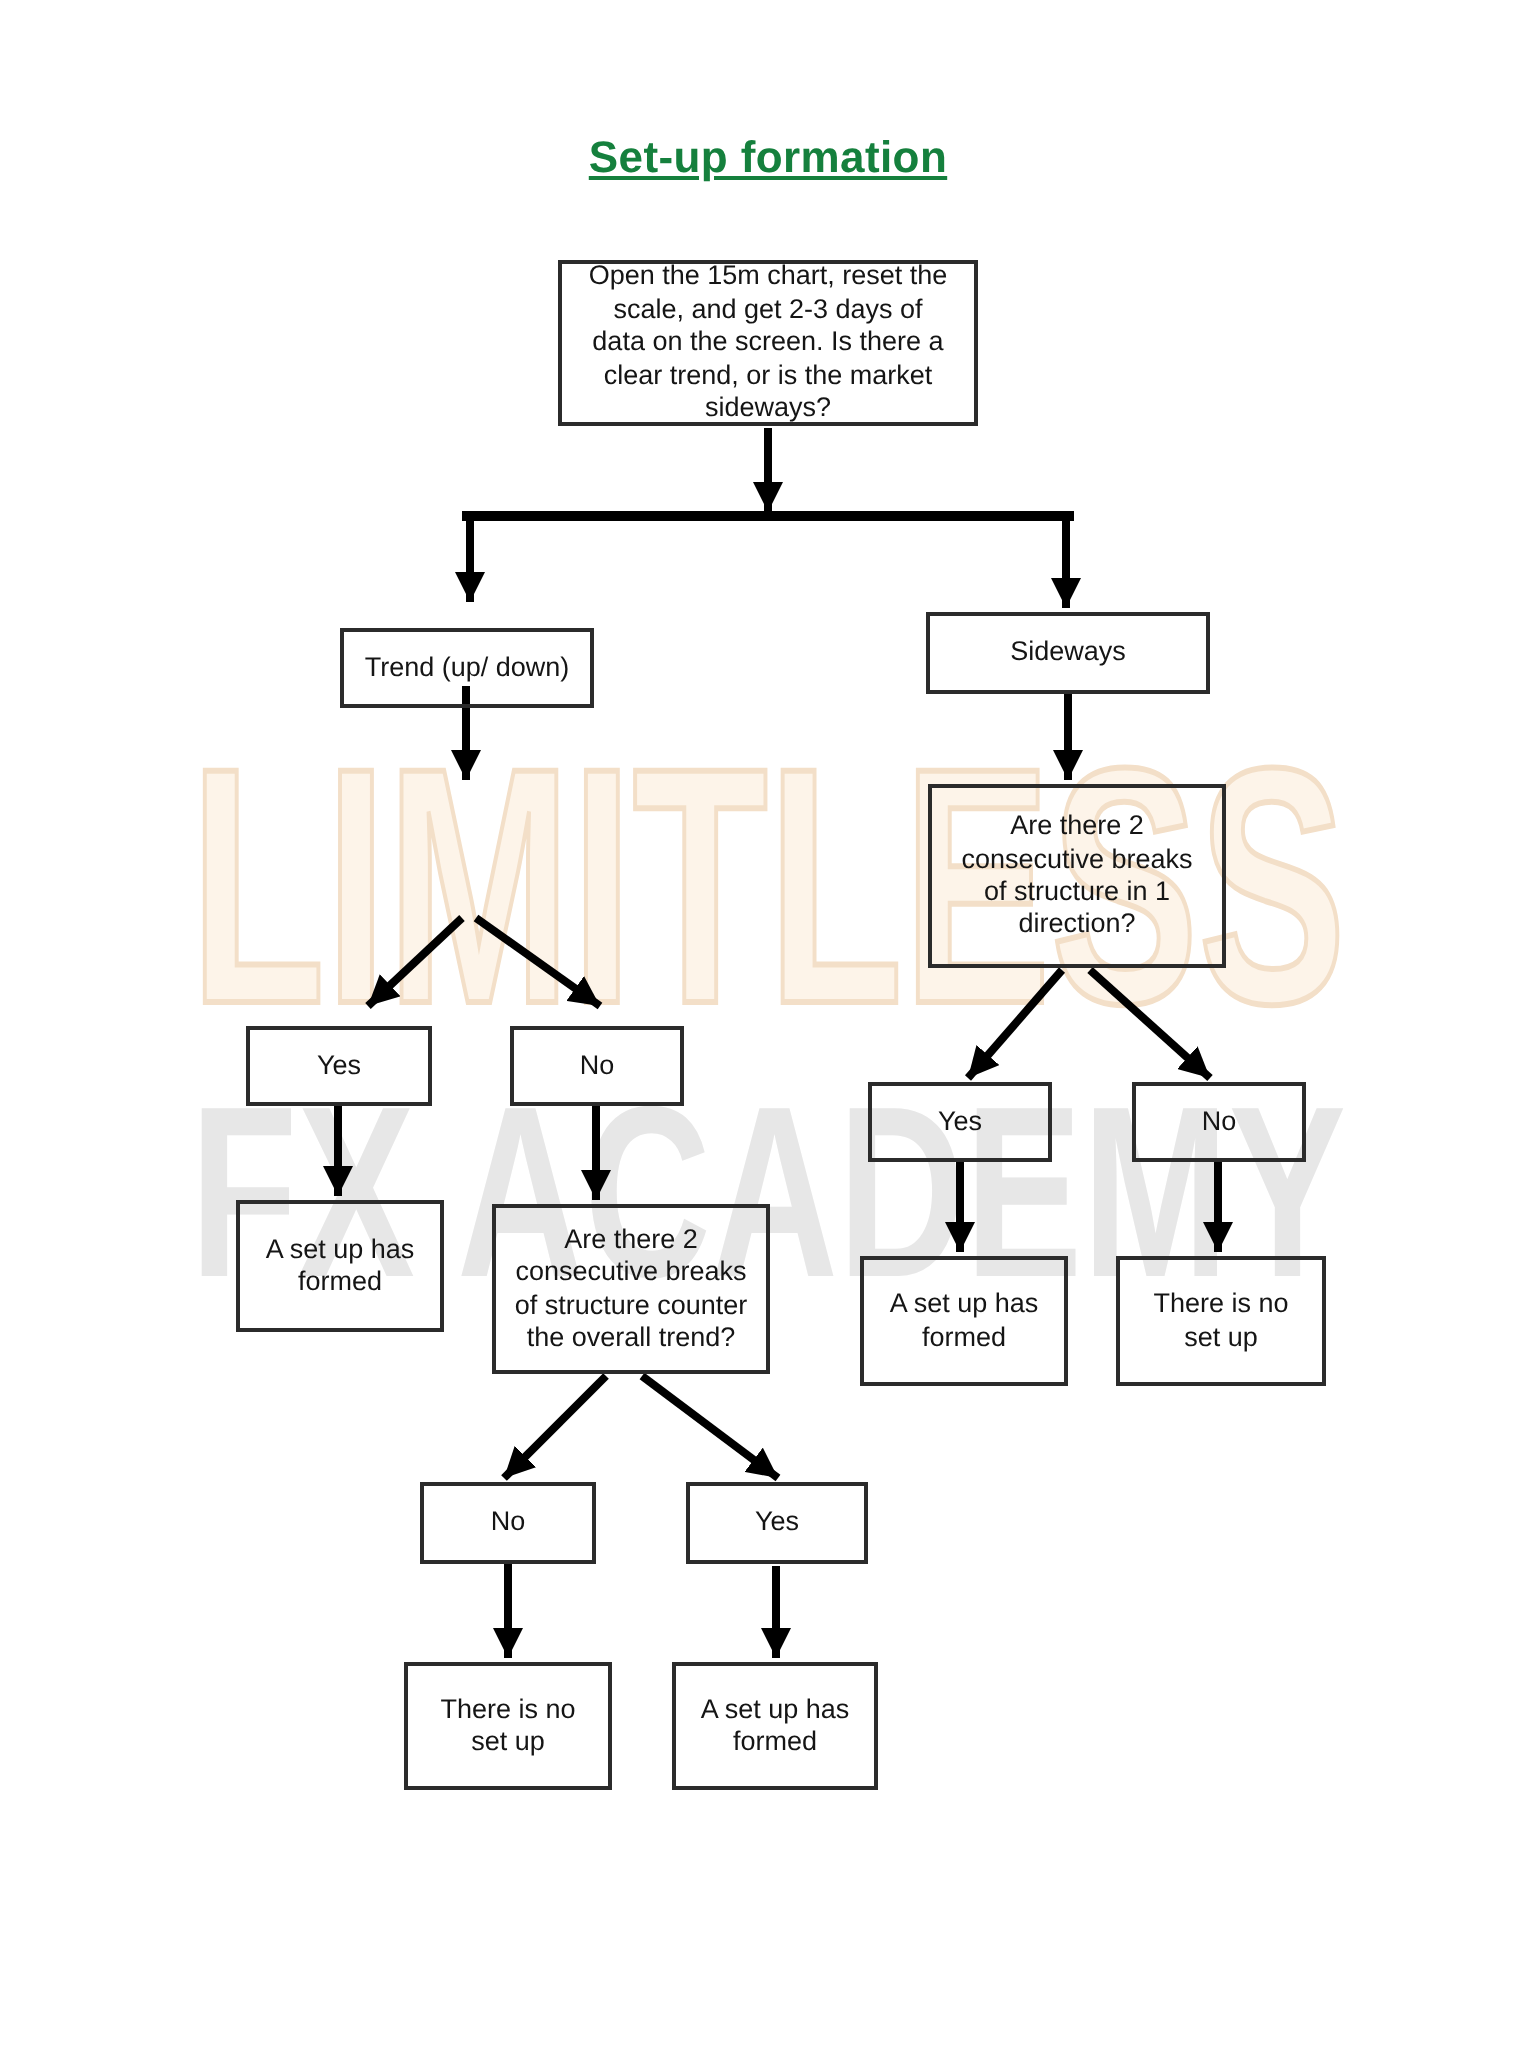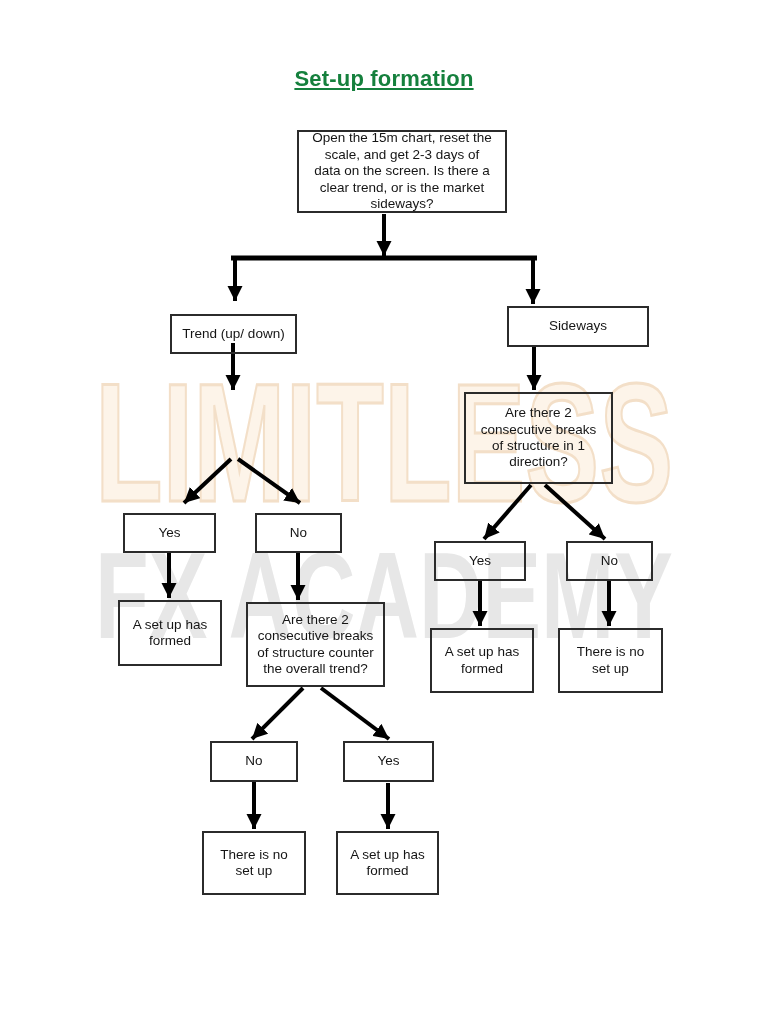--- a/index.html
+++ b/index.html
@@ -21,7 +21,7 @@
     font-size:13.5px; line-height:1.22; color:#151515;
   }
   
-  .n-start            { left:279px; top:130px; width:210px; height:83px;margin-left:18px; }
+  .n-start            { left:279px; top:130px; width:210px; height:83px; }
   .n-trend            { left:170px; top:314px; width:127px; height:40px; }
   .n-sideways         { left:463px; top:306px; width:142px; height:41px;margin-left:44px; }
   .n-break-structure  { left:163px; top:392px; width:141px; height:66px; }

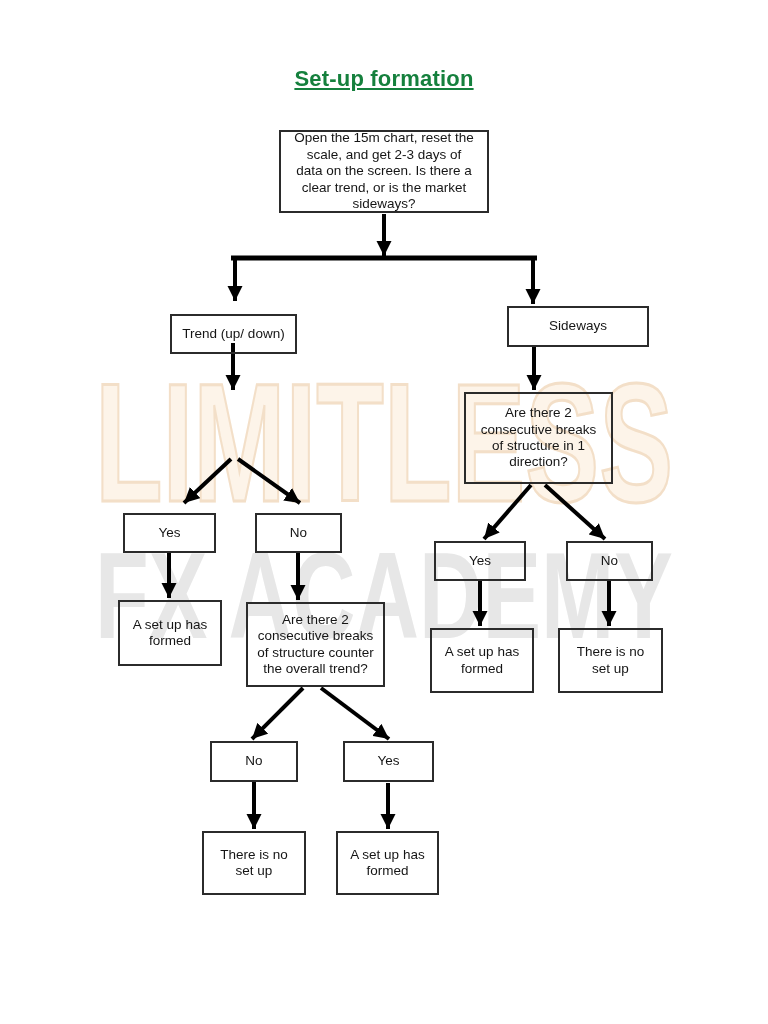--- a/index.html
+++ b/index.html
@@ -23,7 +23,7 @@
   
   .n-start            { left:279px; top:130px; width:210px; height:83px; }
   .n-trend            { left:170px; top:314px; width:127px; height:40px; }
-  .n-sideways         { left:463px; top:306px; width:142px; height:41px;margin-left:44px; }
+  .n-sideways         { left:463px; top:306px; width:142px; height:41px; }
   .n-break-structure  { left:163px; top:392px; width:141px; height:66px; }
   .n-yes1             { left:123px; top:513px; width:93px;  height:40px; }
   .n-no1              { left:255px; top:513px; width:87px;  height:40px; }

